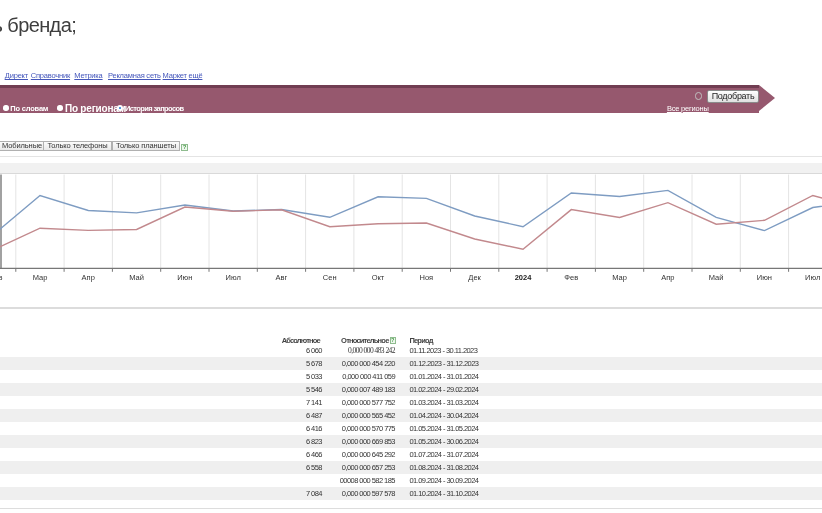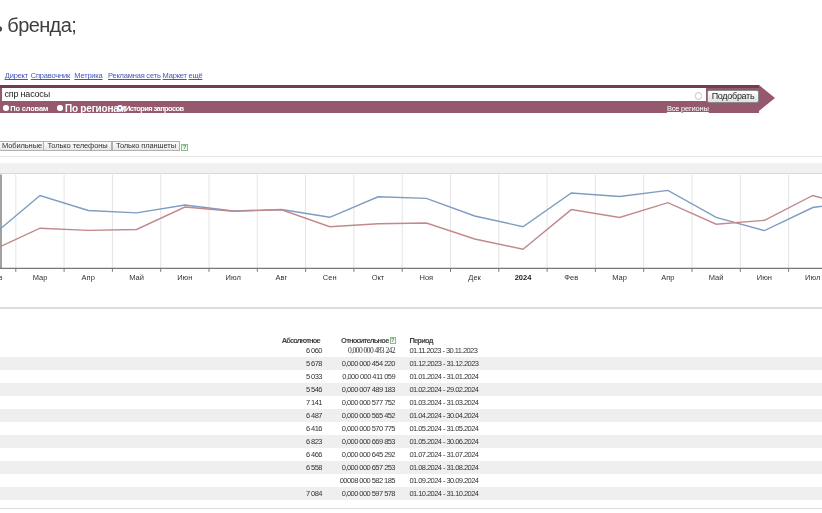--- a/index.html
+++ b/index.html
@@ -26,7 +26,6 @@
   <div class="abs" style="left:0;top:85.3px;width:759px;height:27.3px;background:#96586e;"></div>
   <div class="abs" style="left:759px;top:85.3px;width:0;height:0;border-left:16px solid #96586e;border-top:13.65px solid transparent;border-bottom:13.65px solid transparent;"></div>
   <div class="abs" style="left:0;top:85.3px;width:759px;height:2.6px;background:#713d52;"></div>
-  <div class="abs" style="left:1.5px;top:88.2px;width:701px;height:12.4px;background:#fff;font-size:9px;letter-spacing:-0.2px;color:#222;line-height:12.4px;padding-left:3px;">спр насосы</div>
   <div class="abs" style="left:694.5px;top:92.3px;width:5.5px;height:5.5px;border:1px solid #c0c0c0;border-radius:50%;"></div>
   <div class="abs" style="left:707px;top:89.7px;width:50px;height:11px;background:linear-gradient(#fefefe,#e0e0e0);border:1px solid #8a8a8a;border-radius:2px;font-size:9px;letter-spacing:-0.3px;color:#222;line-height:11px;text-align:center;">Подобрать</div>
 

